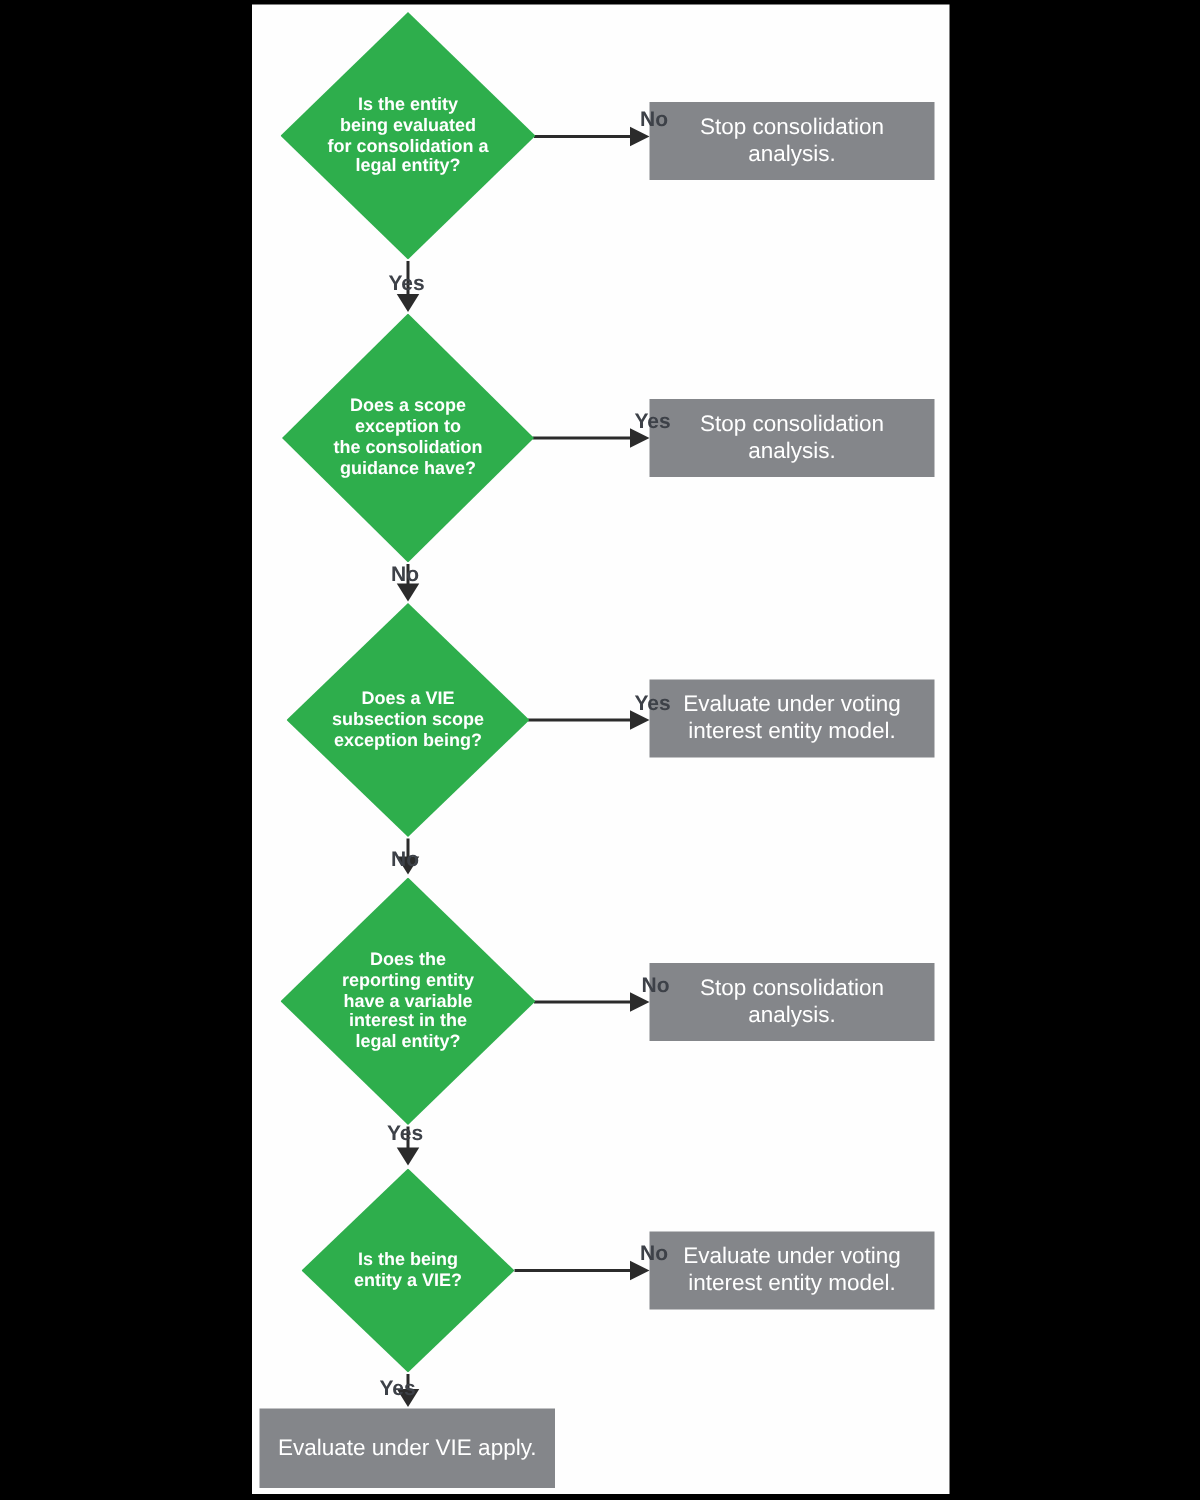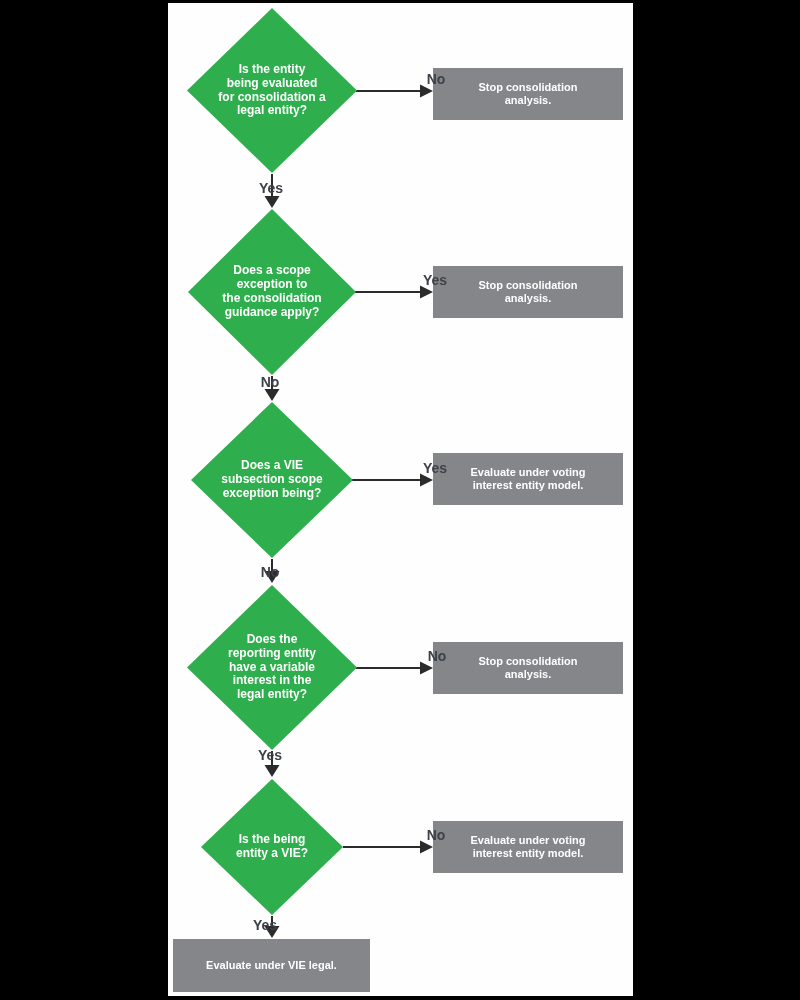--- a/index.html
+++ b/index.html
@@ -66,8 +66,8 @@
   .btext {
     white-space: pre-line;
     color: var(--node_text, #fff);
-    font-weight: bold;
-    font-size: 11px;
+    font-weight: normal;
+    font-size: 15px;
     line-height: 1.2;
   }
   .d1 { left: 187px; top: 8px;   width: 170px; height: 165px; }

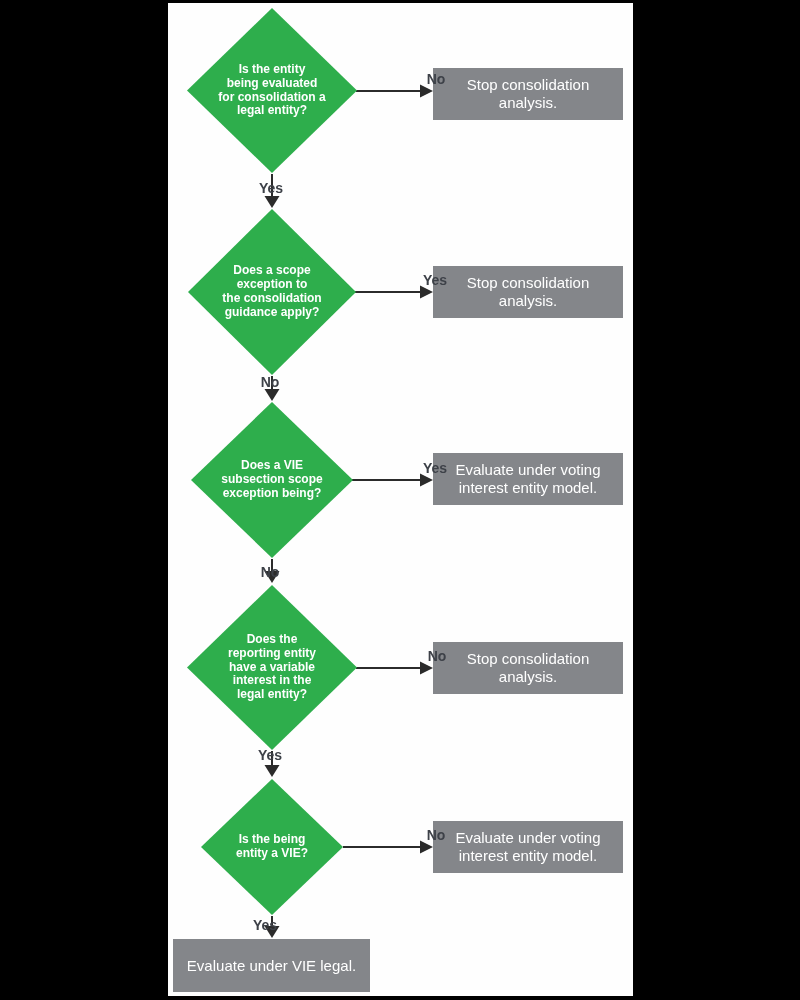--- a/index.html
+++ b/index.html
@@ -162,7 +162,7 @@
     <span class="dtext">Does a scope
 exception to
 the consolidation
-guidance apply?</span>
+guidance have?</span>
   </div>
   <div class="diamond d3">
     <span class="dtext">Does a VIE

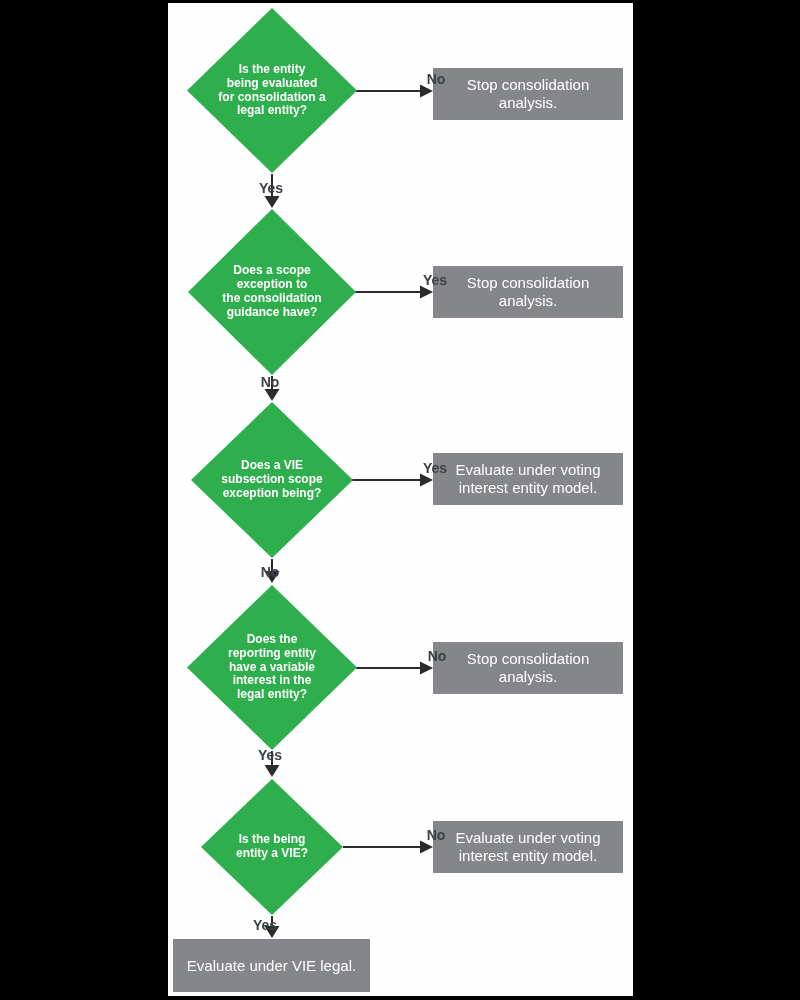--- a/index.html
+++ b/index.html
@@ -203,7 +203,7 @@
   </div>
 
   <div class="obox final">
-    <span class="btext">Evaluate under VIE legal.</span>
+    <span class="btext">Evaluate under VIE apply.</span>
   </div>
 
   <span class="lbl s1">No</span>

